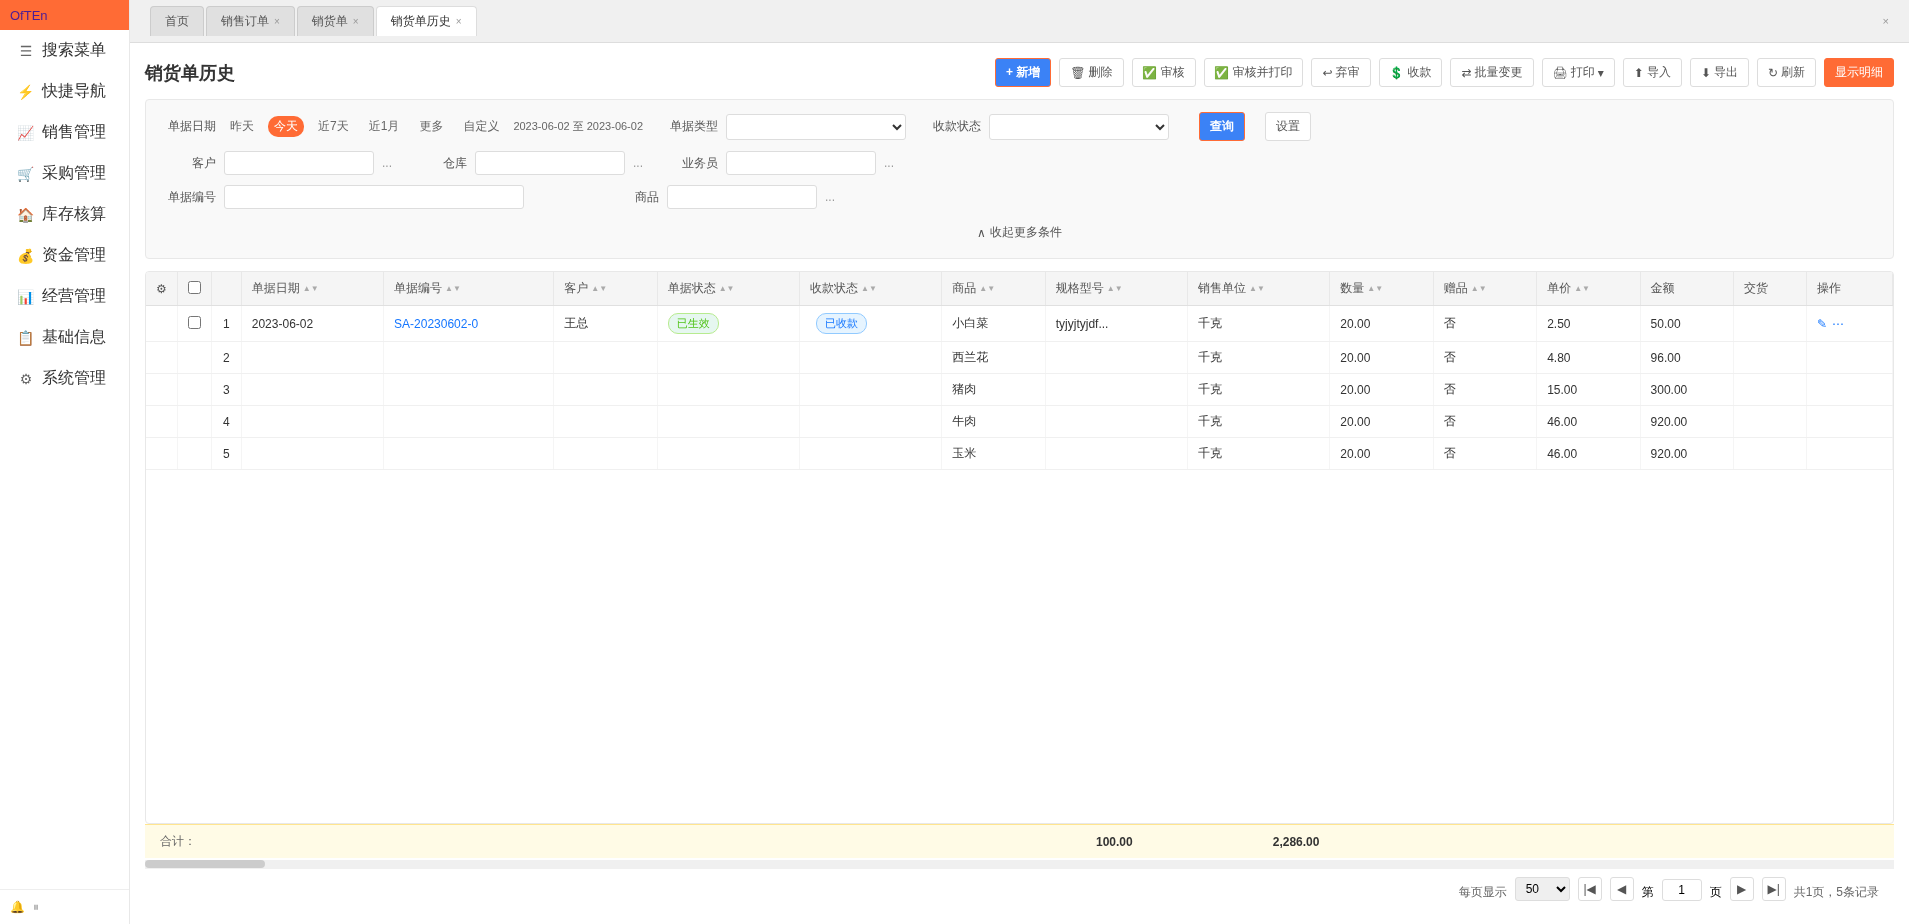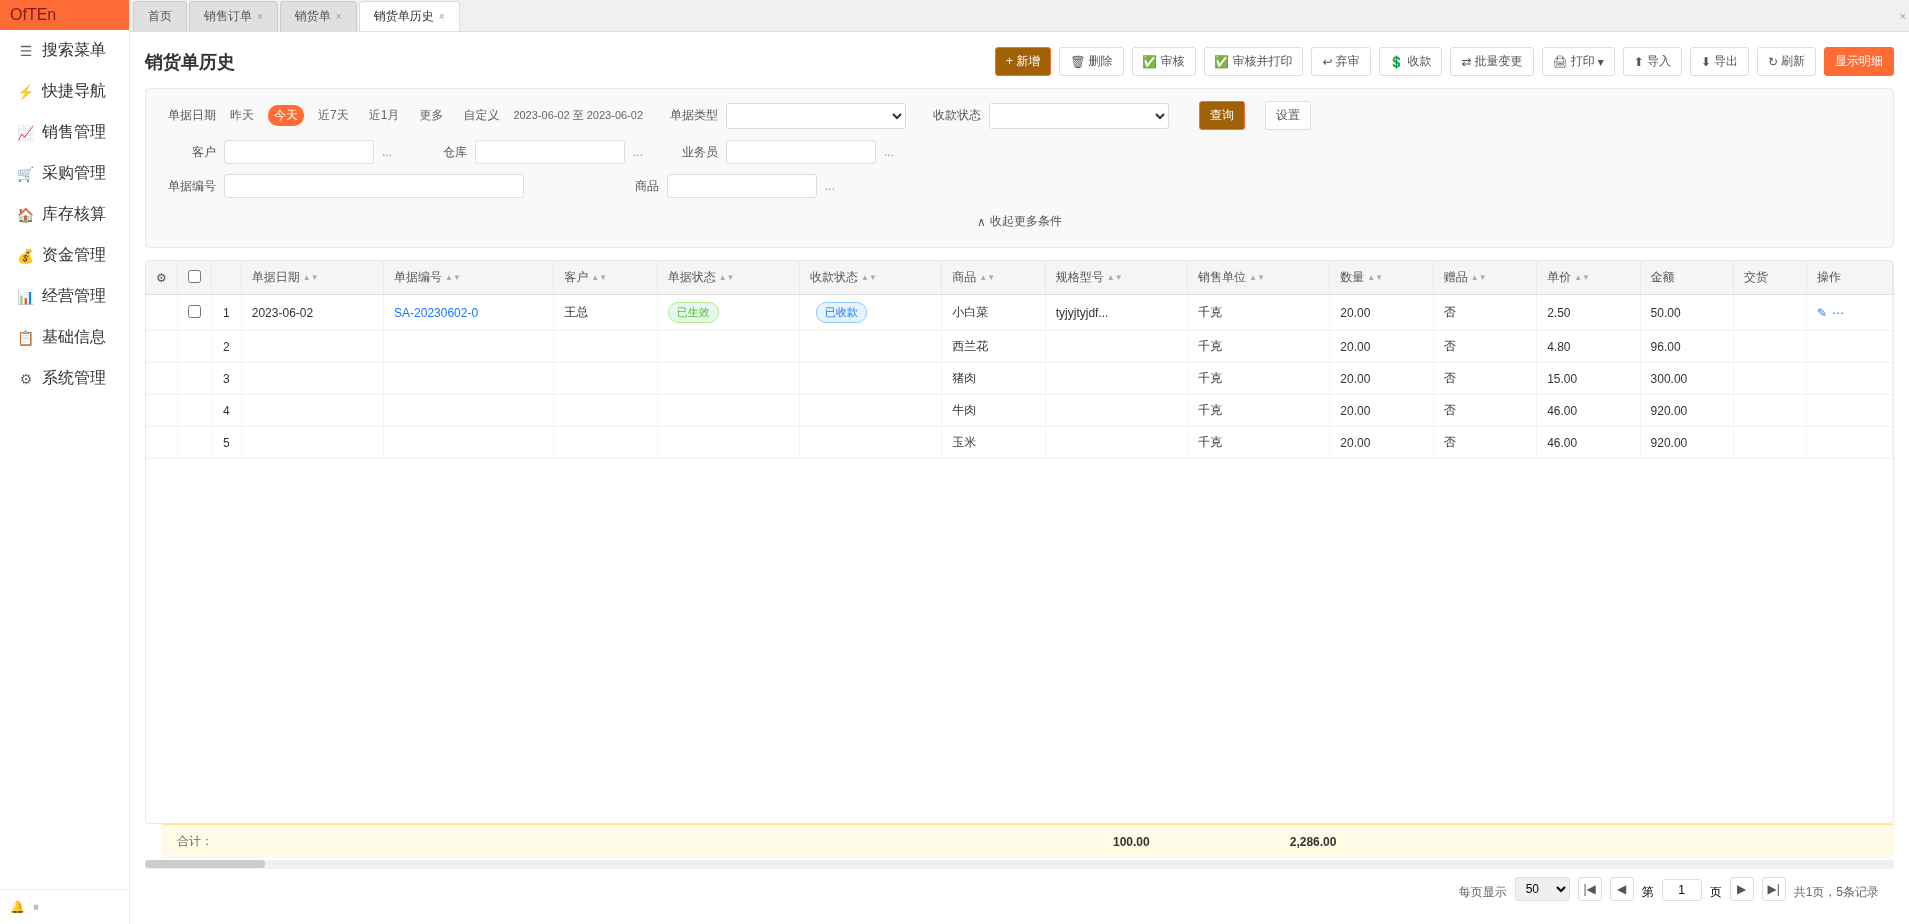--- a/index.html
+++ b/index.html
@@ -8,7 +8,7 @@
     
     .sidebar { width: 130px; background: #fff; border-right: 1px solid #e8e8e8; display: flex; flex-direction: column; height: 100%; }
     .sidebar-header { background: #ff6b35; height: 30px; display: flex; align-items: center; padding: 0 10px; }
-    .sidebar-header span { color: #7f1d1d; font-size: 16px; }
+    .sidebar-header span { color: #4c1d95; font-size: 13px; }
     .sidebar-item { display: flex; align-items: center; gap: 8px; padding: 10px 15px; cursor: pointer; color: #333; border-left: 3px solid transparent; }
     .sidebar-item .icon { width: 16px; height: 16px; display: flex; align-items: center; justify-content: center; color: #666; font-size: 14px; }
     .sidebar-item .label { font-size: 16px; }

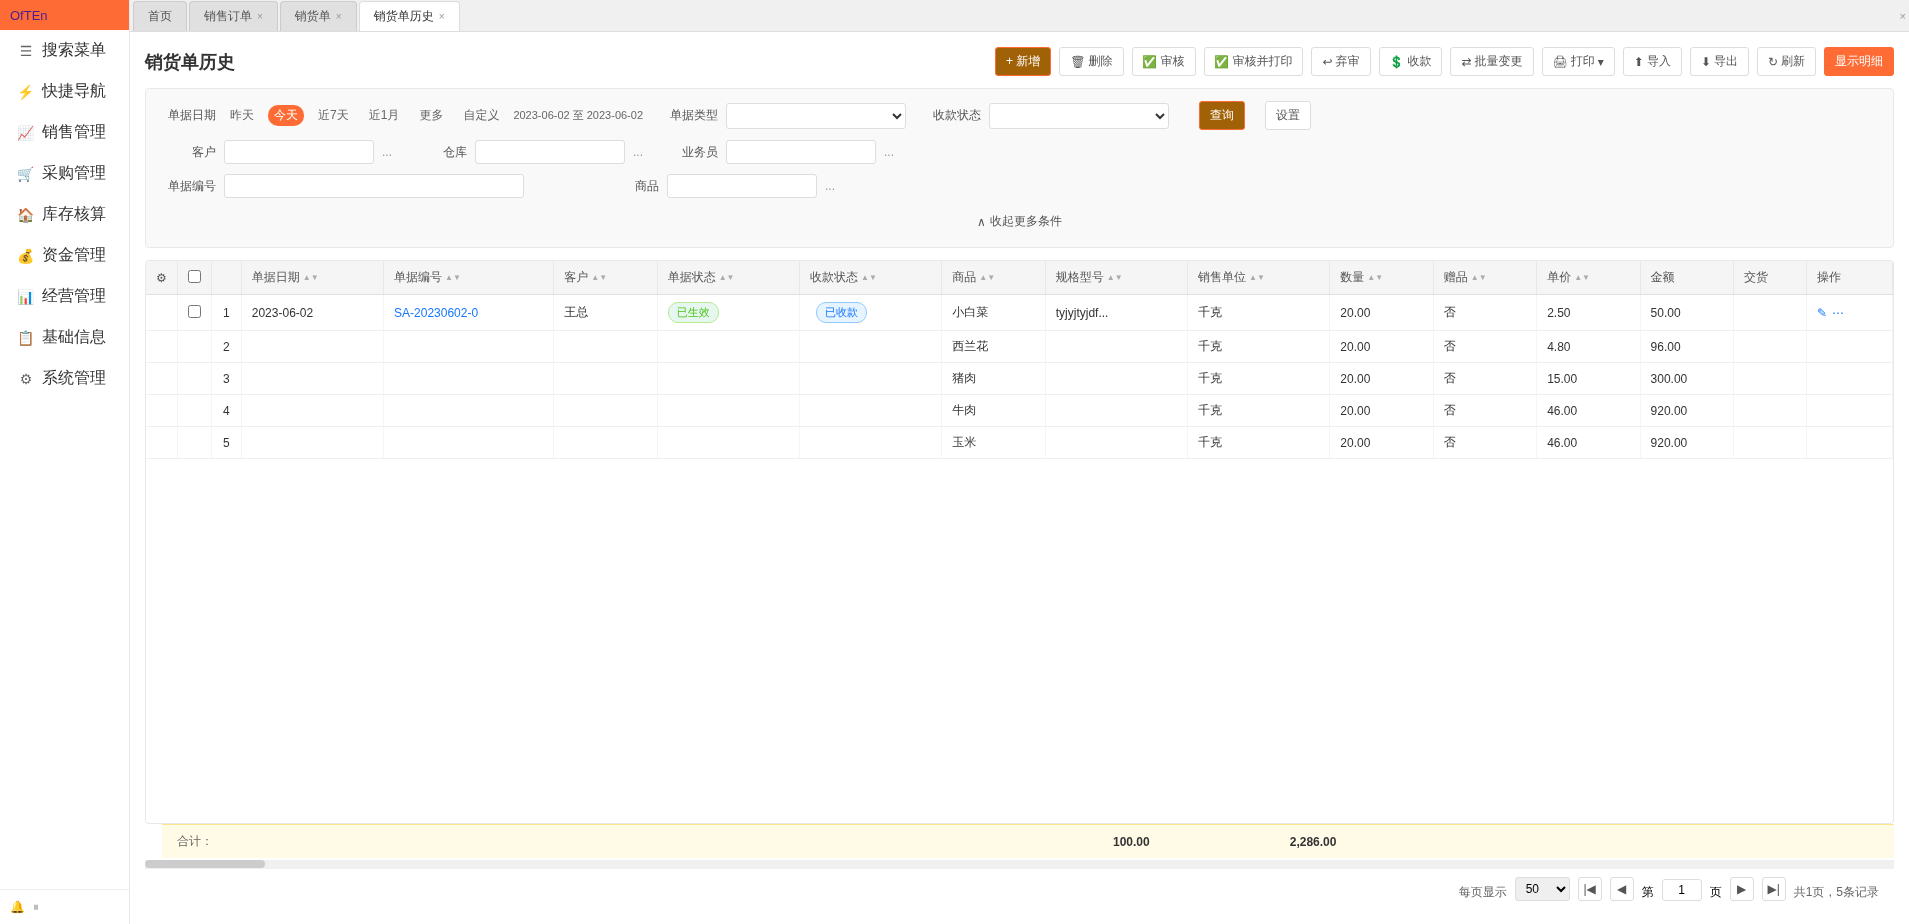--- a/index.html
+++ b/index.html
@@ -18,7 +18,7 @@
     .main { flex: 1; display: flex; flex-direction: column; overflow: hidden; }
 
     
-    .tab-bar { display: flex; align-items: center; background: #f0f0f0; border-bottom: 1px solid #ddd; height: 32px; padding: 0 3px; }
+    .tab-bar { display: flex; align-items: center; background: #f0f0f0; border-bottom: 1px solid #ddd; height: 43px; padding: 0 20px; }
     .tab { display: flex; align-items: center; gap: 5px; padding: 6px 14px; background: #e0e0e0; border-radius: 4px 4px 0 0; cursor: pointer; color: #555; margin-right: 2px; border: 1px solid #ccc; border-bottom: none; }
     .tab.active { background: #fff; color: #333; border-color: #ddd; }
     .tab .close-btn { color: #999; font-size: 10px; cursor: pointer; }

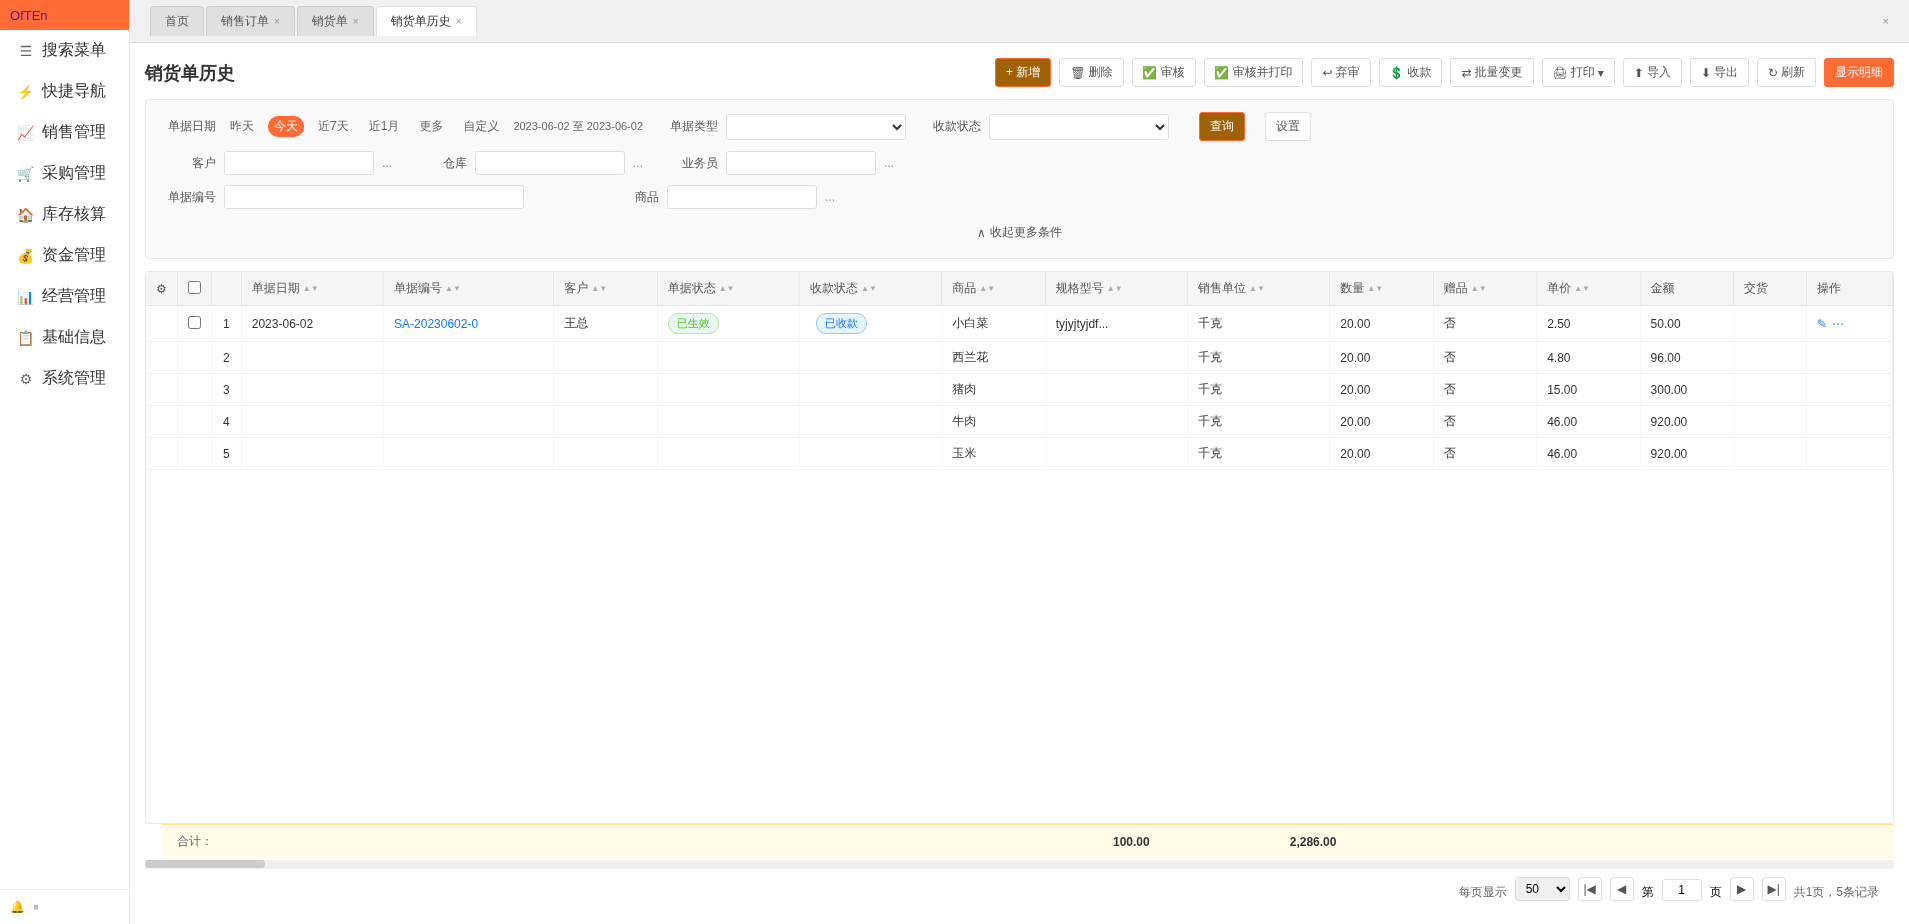--- a/index.html
+++ b/index.html
@@ -33,7 +33,7 @@
     .page-title { font-size: 18px; font-weight: bold; color: #333; }
     .toolbar { display: flex; align-items: center; gap: 8px; flex-wrap: wrap; }
     .btn { display: flex; align-items: center; gap: 3px; padding: 5px 10px; border-radius: 3px; cursor: pointer; font-size: 12px; border: 1px solid transparent; }
-    .btn-primary { background: #a16207; color: white; border-color: #ff6b35; }
+    .btn-primary { background: #3b82f6; color: white; border-color: #ff6b35; font-weight: bold; }
     .btn-default { background: #fff; color: #555; border: 1px solid #ddd; }
 
     

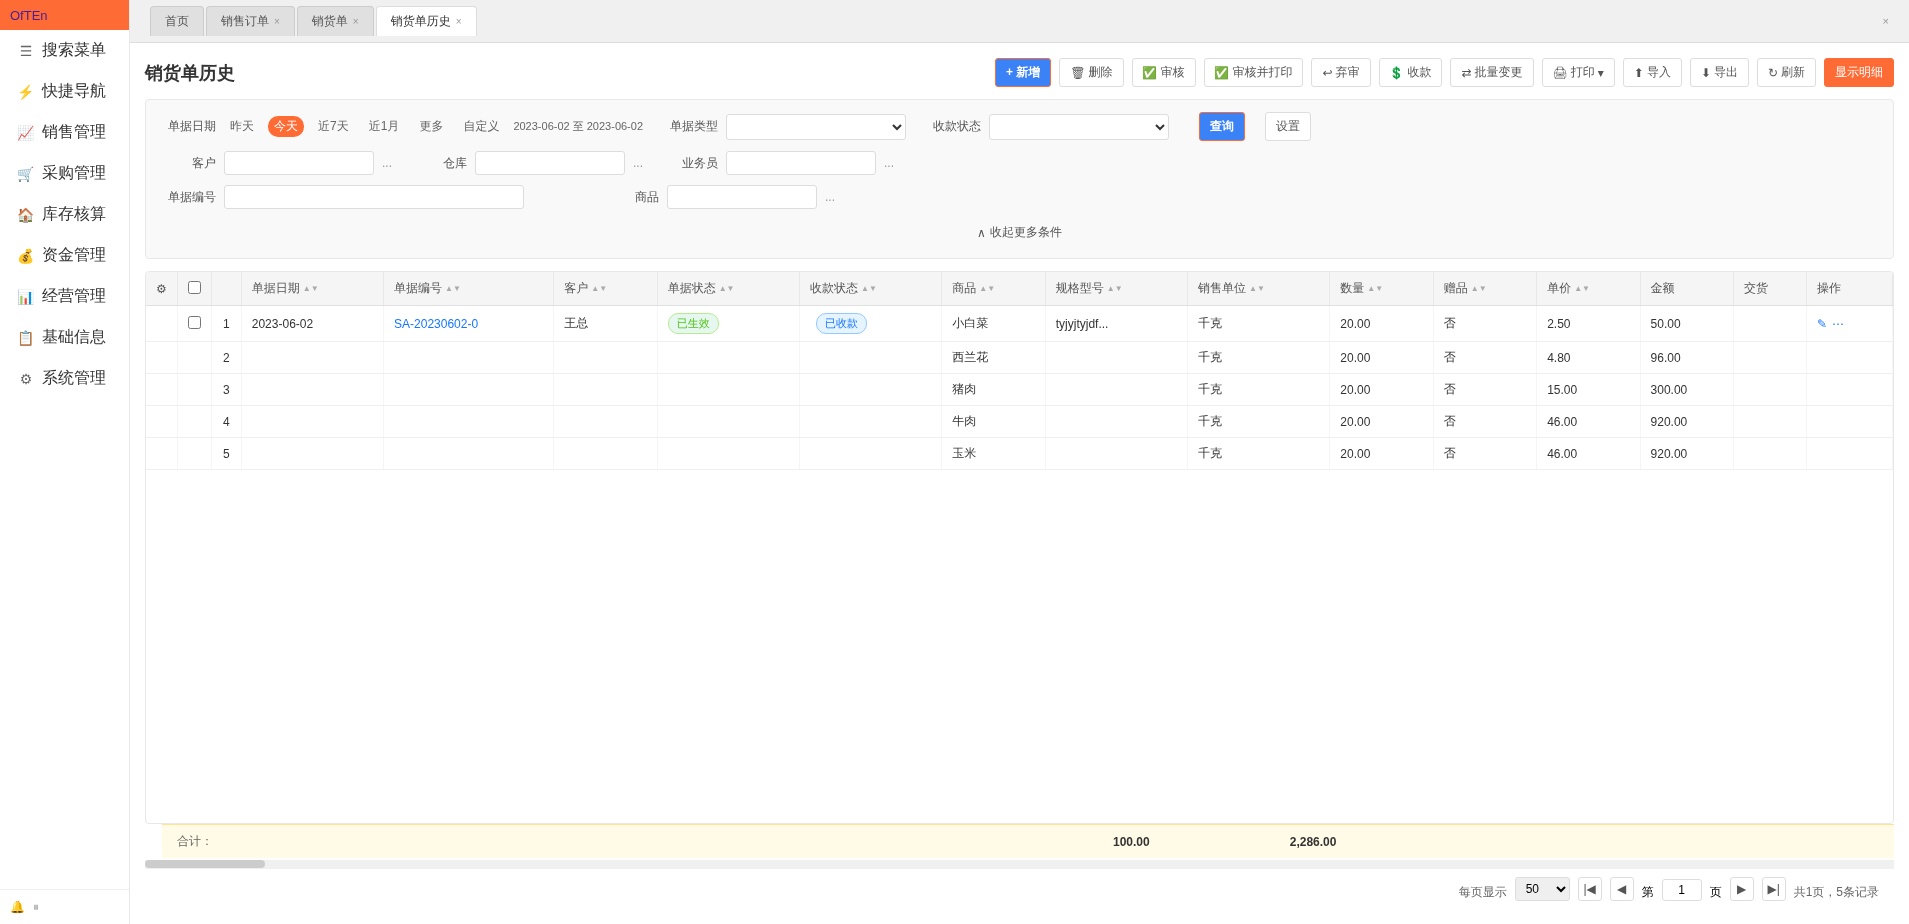--- a/index.html
+++ b/index.html
@@ -66,7 +66,7 @@
     .num-col { width: 30px; text-align: center; }
 
     
-    .table-footer { background: #fffbe6; border-top: 1px solid #ffe58f; padding: 8px 15px; display: flex; align-items: center; margin-left: 17px; }
+    .table-footer { background: #fffbe6; border-top: 1px solid #ffe58f; padding: 8px 15px; display: flex; align-items: center; }
     .footer-label { color: #666; }
     .footer-total { margin-left: 900px; color: #333; font-weight: bold; }
     .footer-amount { margin-left: 140px; color: #333; font-weight: bold; }

